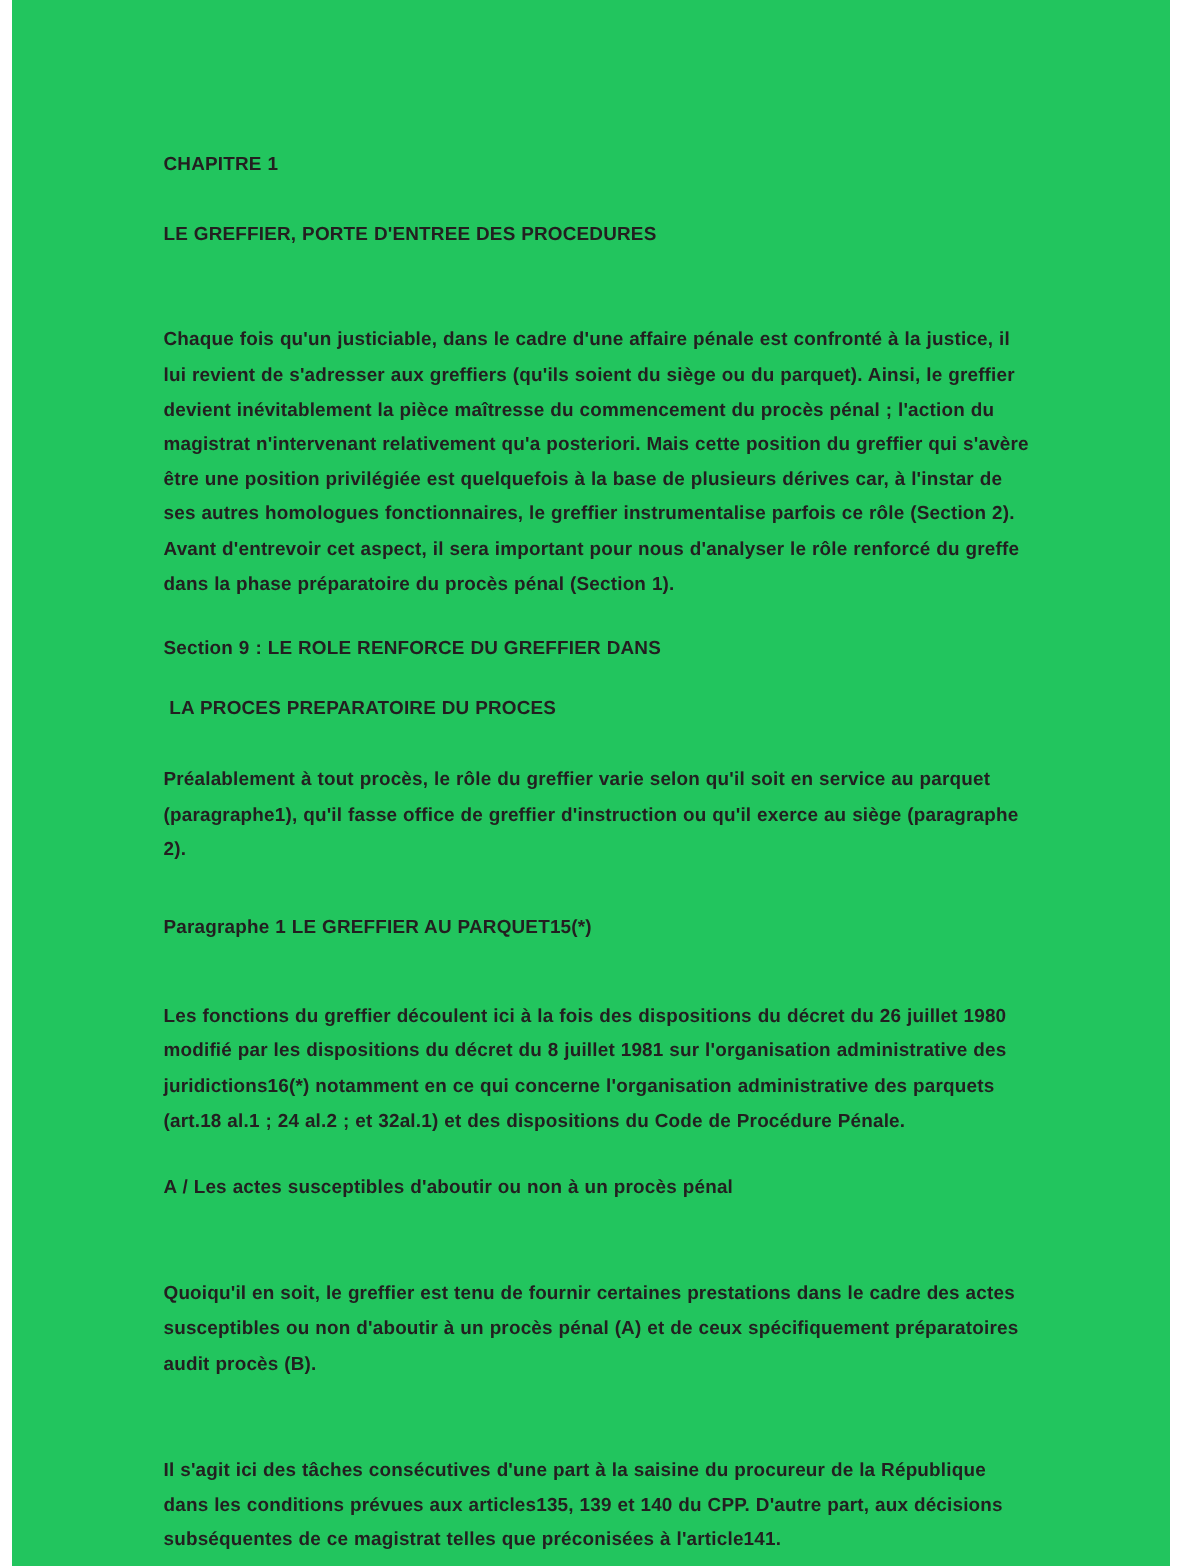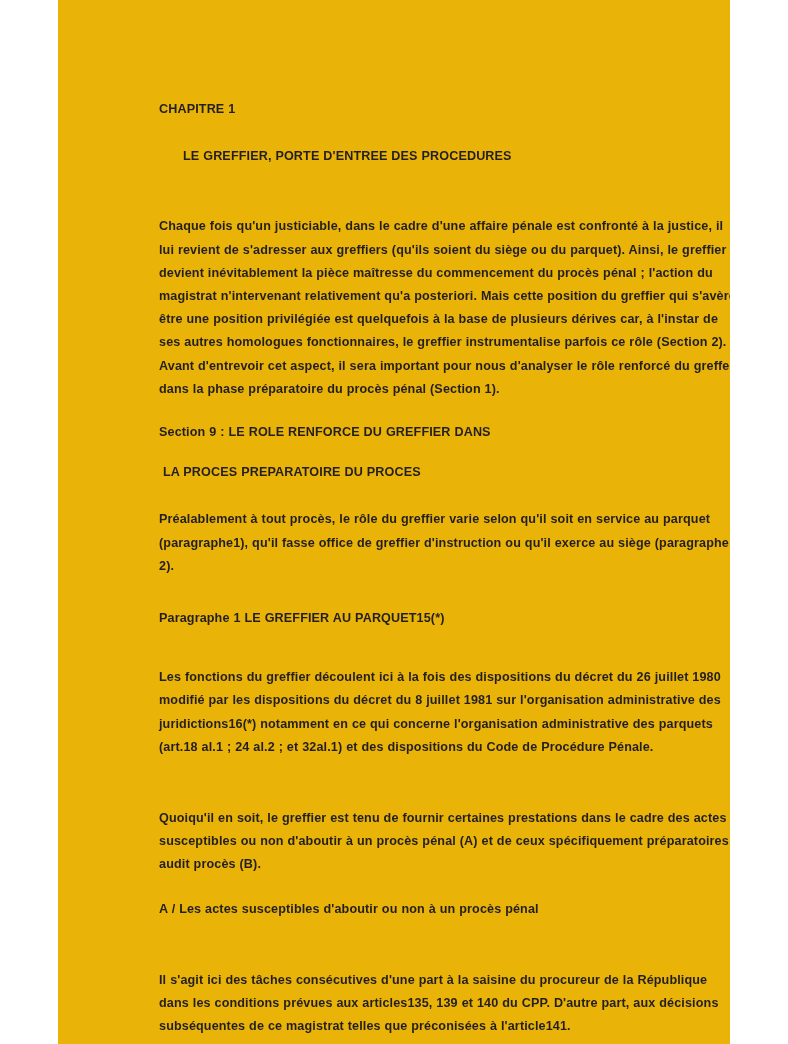--- a/index.html
+++ b/index.html
@@ -10,9 +10,9 @@
   }
   .page {
     position: relative;
-    width: 672px;
+    width: 772px;
     height: 1044px;
-    background: #eab308;
+    background: #22c55e;
     margin: 0 auto;
     overflow: hidden;
     box-sizing: border-box;

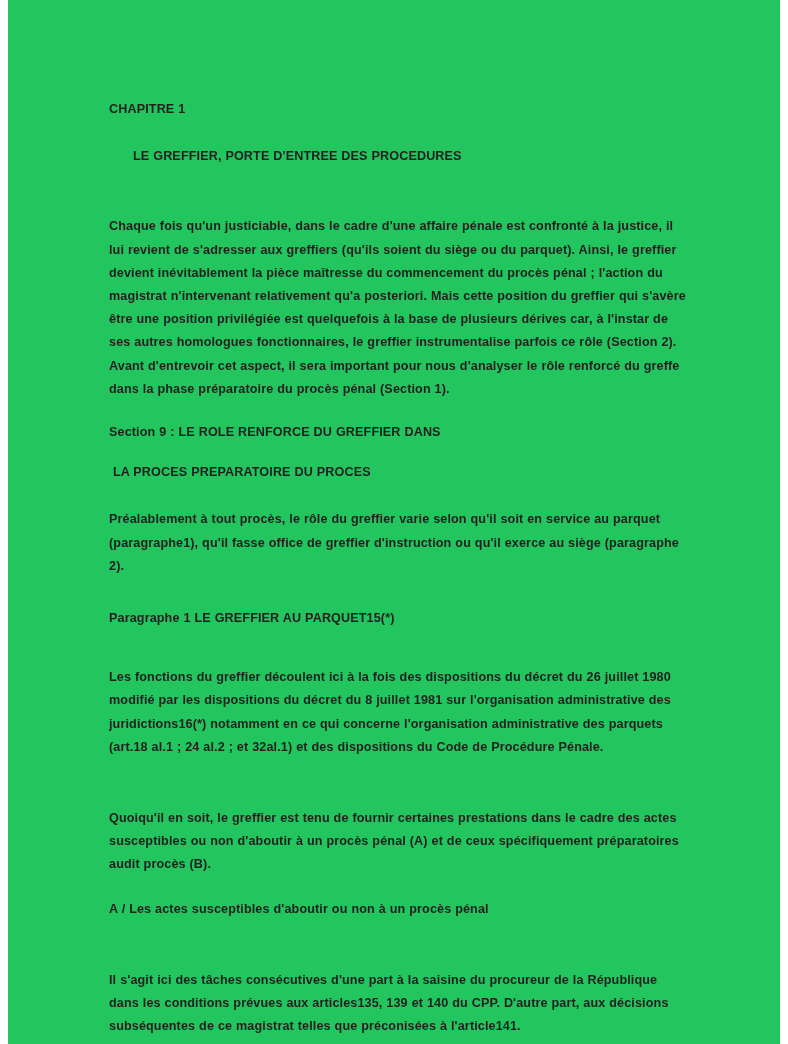--- a/index.html
+++ b/index.html
@@ -38,7 +38,7 @@
   }
   
   .sp-chapitre     { margin-top: 0; }
-  .sp-title        { margin-top: 24px; margin-left: 24px; }
+  .sp-title        { margin-top: 24px; }
   .sp-para1        { margin-top: 47px; }
   .sp-section      { margin-top: 20px; }
   .sp-sectionb     { margin-top: 17px; }

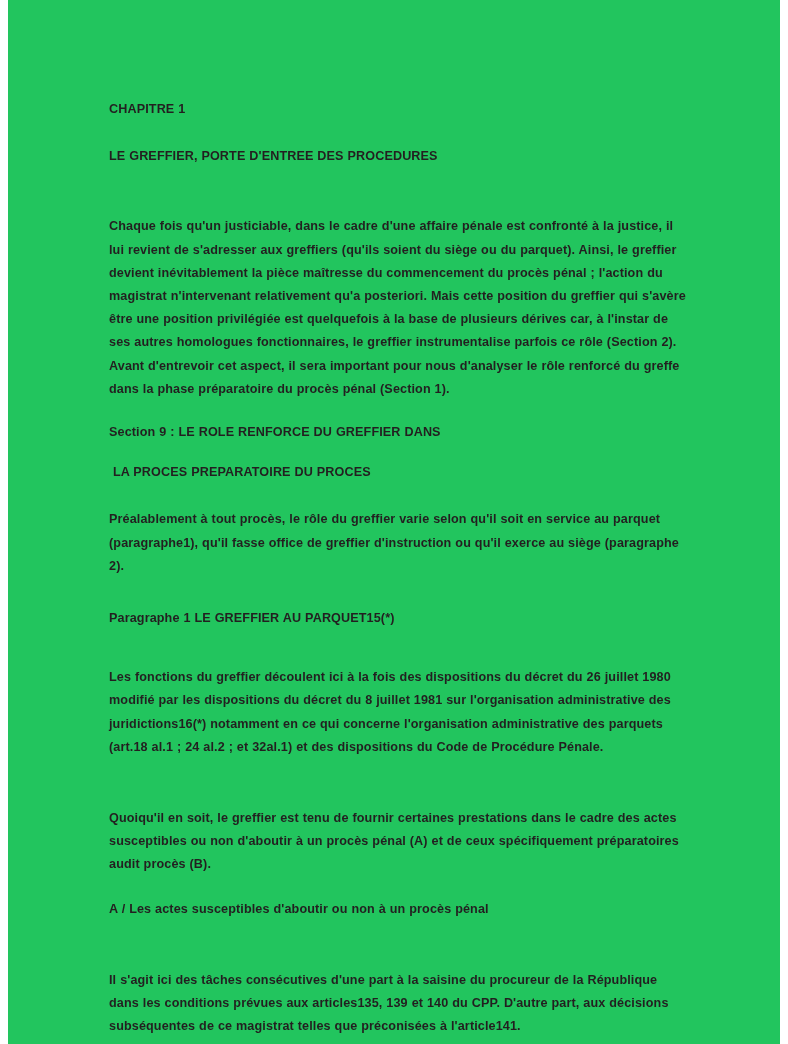--- a/index.html
+++ b/index.html
@@ -73,9 +73,9 @@
 
     <p class="blk sp-para3">Les fonctions du greffier découlent ici à la fois des dispositions du décret du 26 juillet 1980 modifié par les dispositions du décret du 8 juillet 1981 sur l'organisation administrative des juridictions16(*) notamment en ce qui concerne l'organisation administrative des parquets (art.18 al.1 ; 24 al.2 ; et 32al.1) et des dispositions du Code de Procédure Pénale.</p>
 
+    <p class="blk sp-heading-a">A / Les actes susceptibles d'aboutir ou non à un procès pénal</p>
+
     <p class="blk sp-para4">Quoiqu'il en soit, le greffier est tenu de fournir certaines prestations dans le cadre des actes susceptibles ou non d'aboutir à un procès pénal (A) et de ceux spécifiquement préparatoires audit procès (B).</p>
-
-    <p class="blk sp-heading-a">A / Les actes susceptibles d'aboutir ou non à un procès pénal</p>
 
     <p class="blk sp-para5">Il s'agit ici des tâches consécutives d'une part à la saisine du procureur de la République dans les conditions prévues aux articles135, 139 et 140 du CPP. D'autre part, aux décisions subséquentes de ce magistrat telles que préconisées à l'article141.</p>
 

